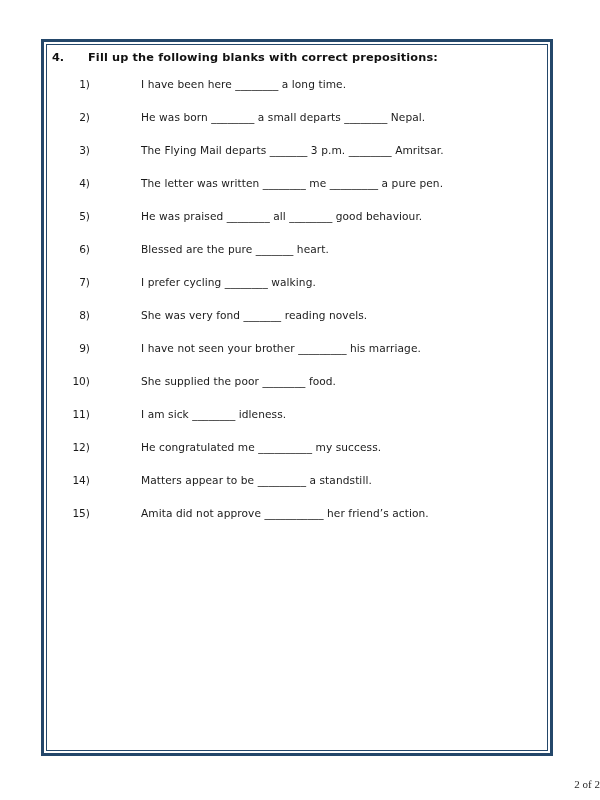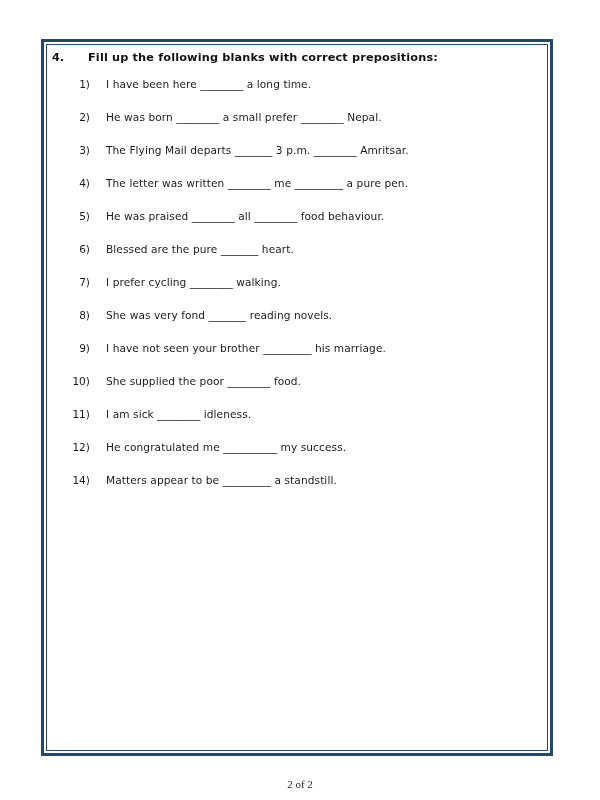--- a/index.html
+++ b/index.html
@@ -92,7 +92,7 @@
     color: #1a1a1a;
   }
   .item-text {
-    padding-left: 16px;
+    padding-left: 51px;
     font-size: 10.6px;
     color: #1a1a1a;
     white-space: pre;

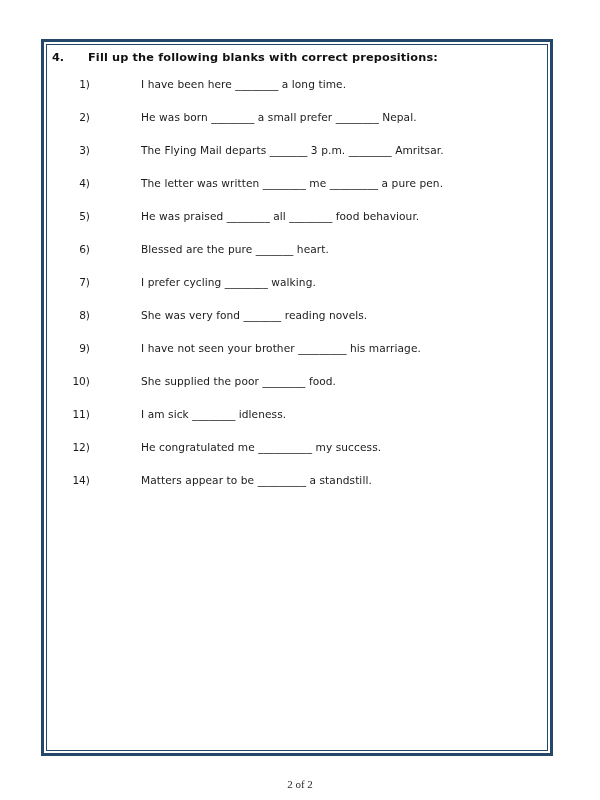--- a/index.html
+++ b/index.html
@@ -136,7 +136,7 @@
 
       <div class="item">
         <span class="item-num">2)</span>
-        <span class="item-text">He was born ________ a small prefer ________ Nepal.</span>
+        <span class="item-text">He was born ________ a small departs ________ Nepal.</span>
       </div>
 
       <div class="item">

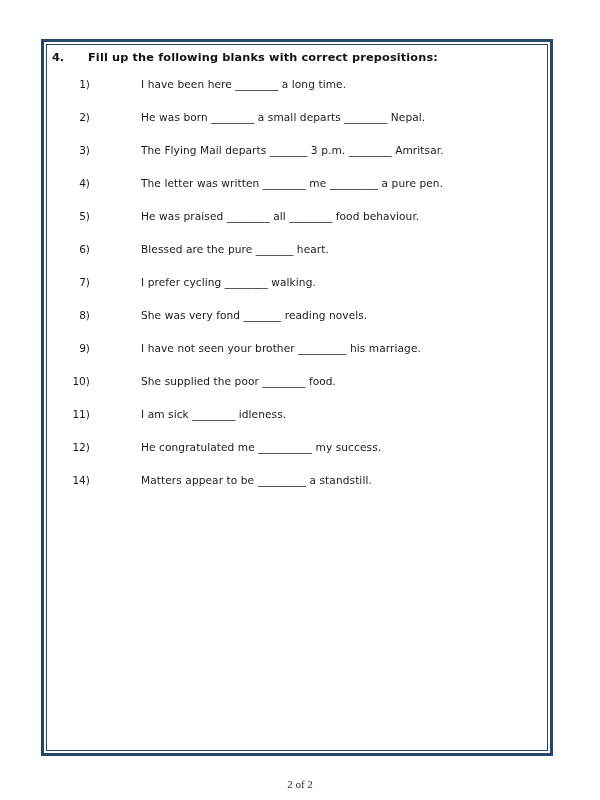--- a/index.html
+++ b/index.html
@@ -151,7 +151,7 @@
 
       <div class="item">
         <span class="item-num">5)</span>
-        <span class="item-text">He was praised ________ all ________ food behaviour.</span>
+        <span class="item-text">He was praised ________ all ________ good behaviour.</span>
       </div>
 
       <div class="item">

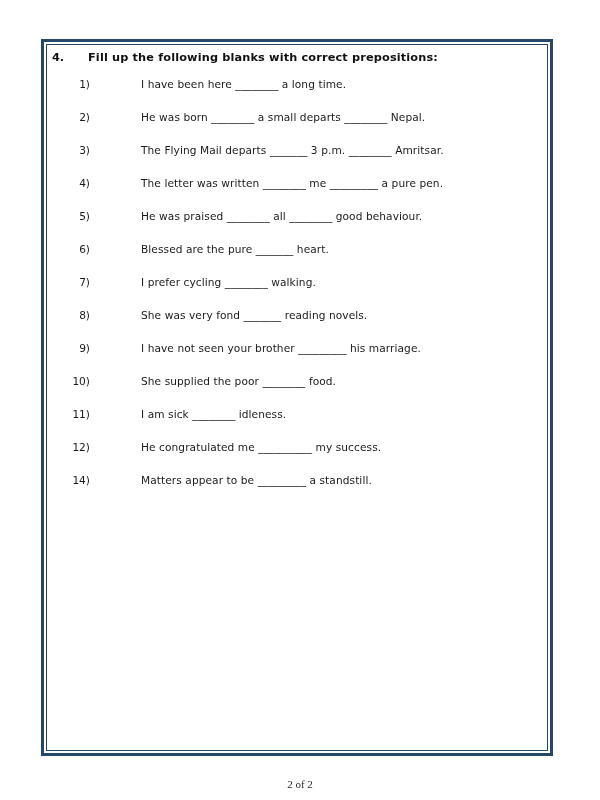--- a/index.html
+++ b/index.html
@@ -195,6 +195,10 @@
         <span class="item-text">Matters appear to be _________ a standstill.</span>
       </div>
 
+      <div class="item">
+        <span class="item-num">15)</span>
+        <span class="item-text">Amita did not approve ___________ her friend’s action.</span>
+      </div>
 
     </div>
 

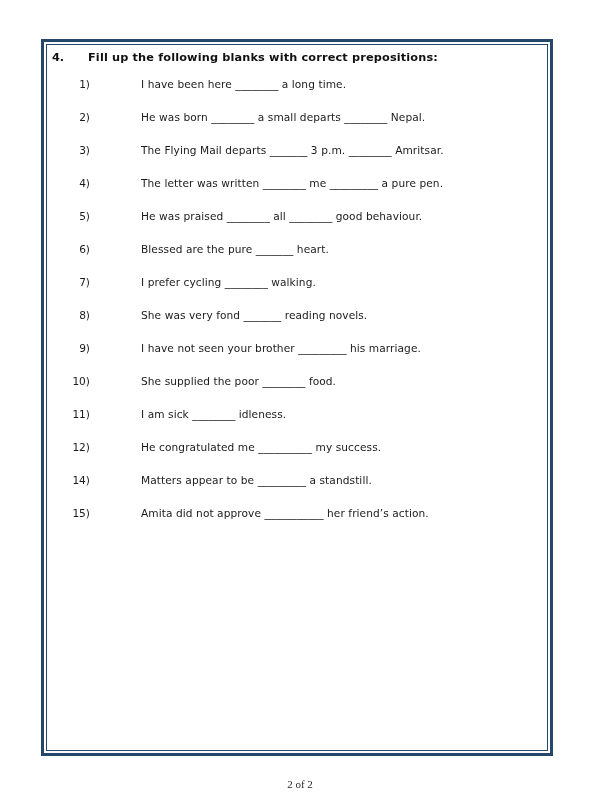--- a/index.html
+++ b/index.html
@@ -105,7 +105,7 @@
     left: 0;
     top: 778px;
     width: 600px;
-    text-align: center;
+    text-align: right;
     font-family: "Liberation Serif", "DejaVu Serif", serif;
     font-size: 11px;
     color: #2a2a2a;

